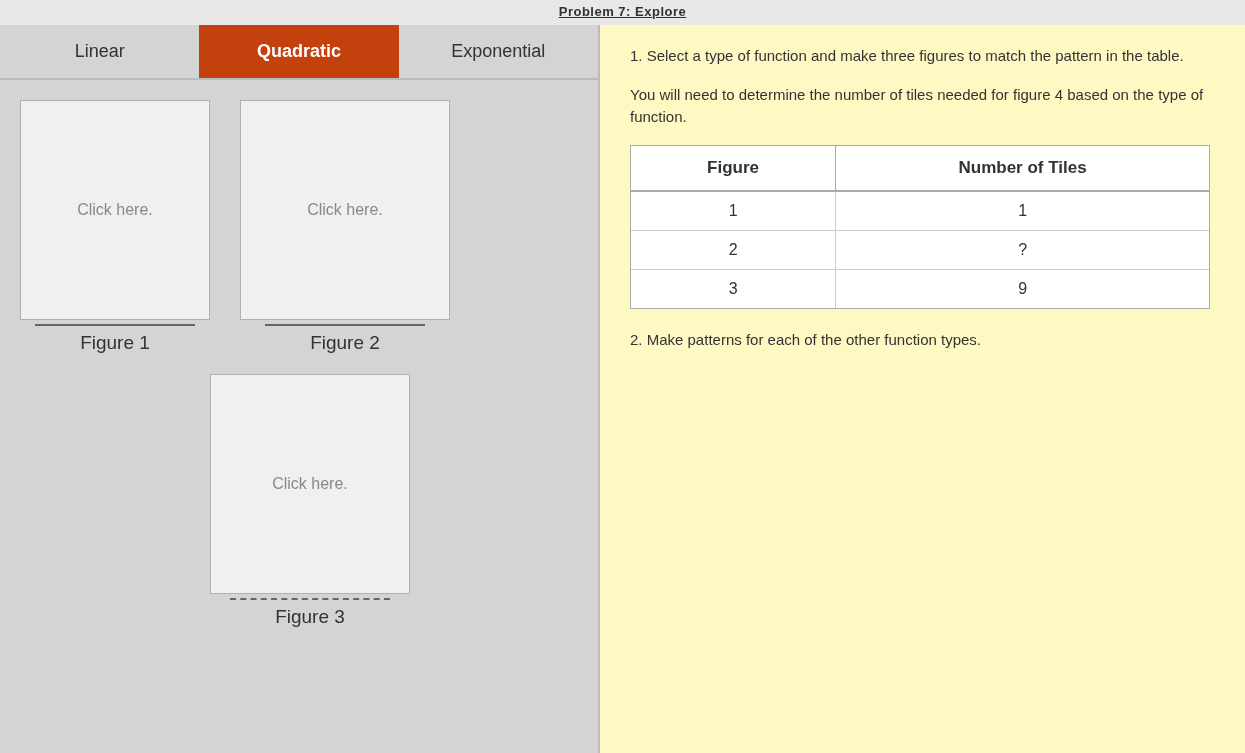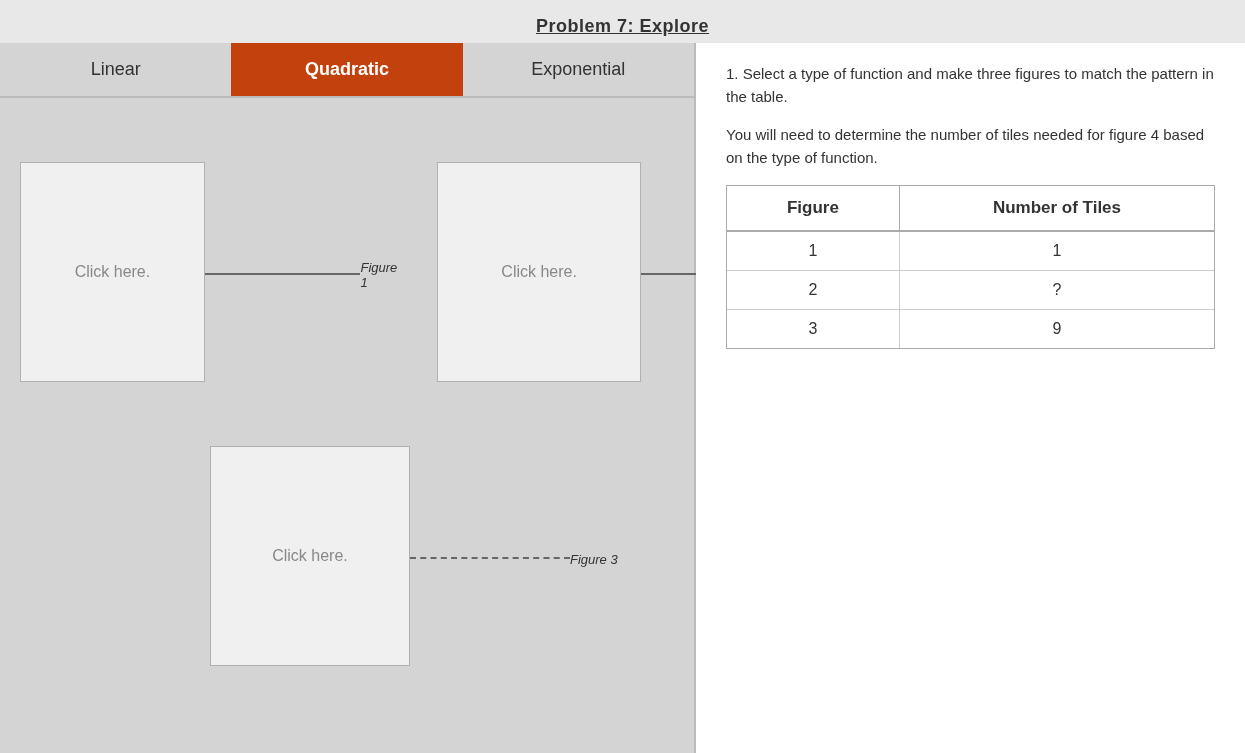--- a/index.html
+++ b/index.html
@@ -14,10 +14,10 @@
 
     .top-bar {
       text-align: center;
-      font-size: 18px;
+      font-size: 13px;
       font-weight: bold;
       color: #333;
-      padding: 16px 0 6px 0;
+      padding: 4px 0 6px 0;
       letter-spacing: 0.5px;
       text-decoration: underline;
     }

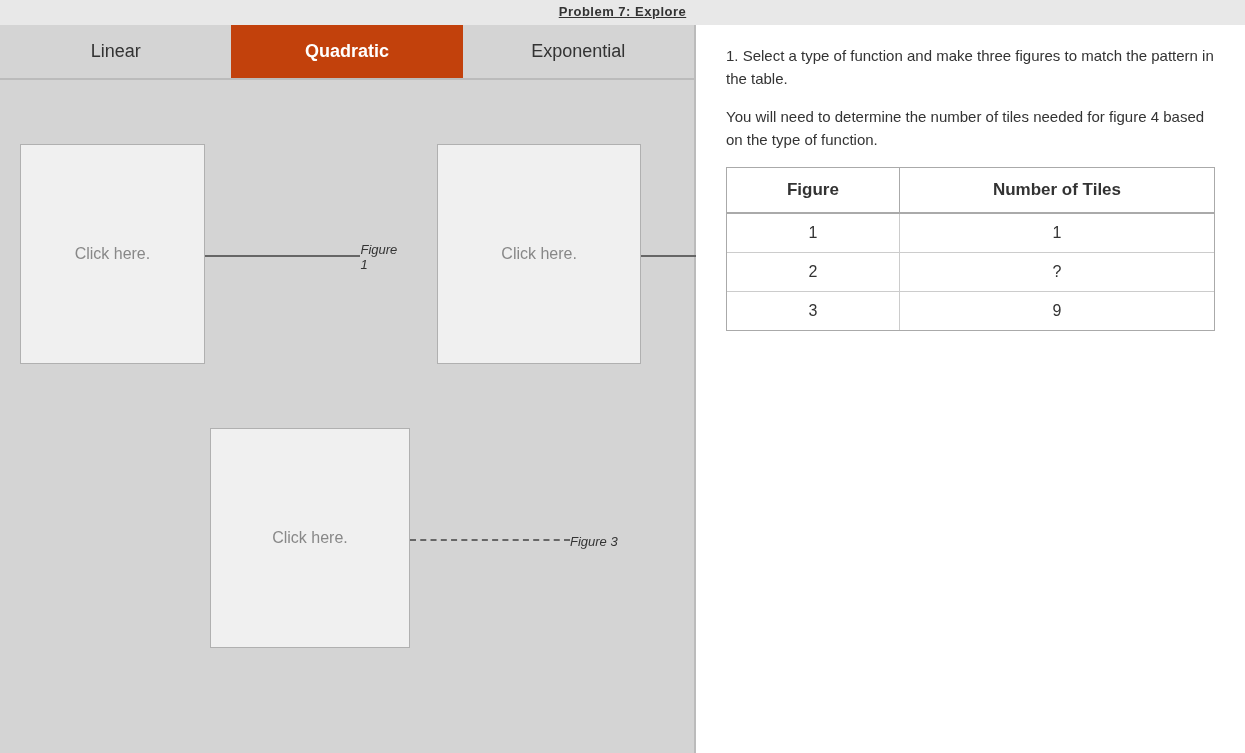--- a/index.html
+++ b/index.html
@@ -29,7 +29,7 @@
 
     
     .left-panel {
-      width: 696px;
+      width: 600px;
       background: #d4d4d4;
       border-right: 2px solid #bbb;
       display: flex;

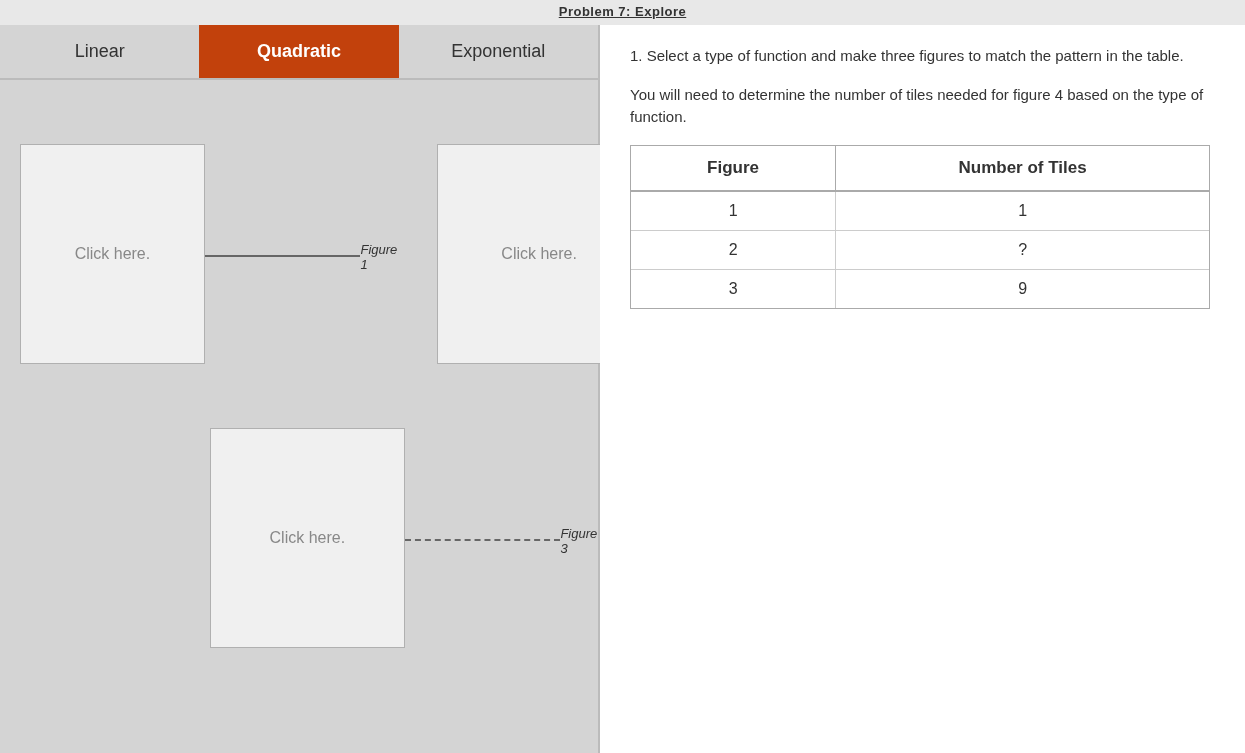--- a/index.html
+++ b/index.html
@@ -119,7 +119,7 @@
     
     .right-panel {
       flex: 1;
-      background: #ffffff;
+      background: #fef9c3;
       padding: 20px 30px;
       display: flex;
       flex-direction: column;

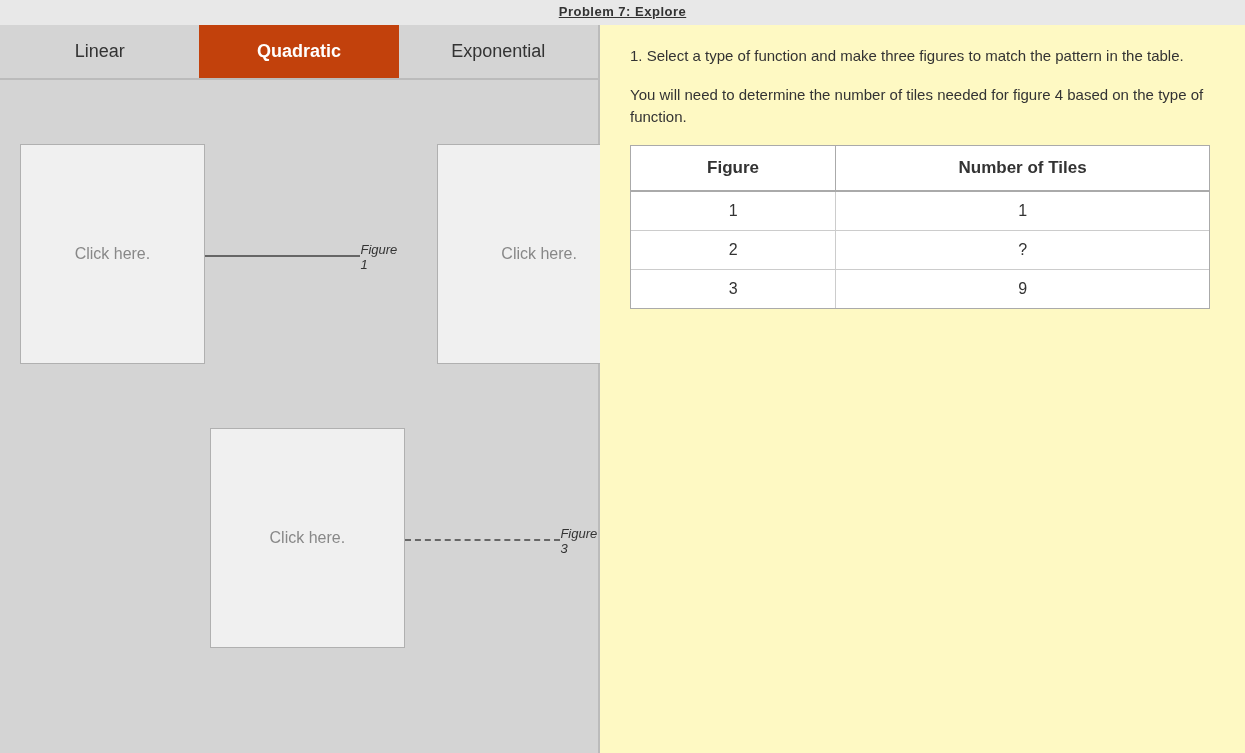--- a/index.html
+++ b/index.html
@@ -77,9 +77,8 @@
 
     .figure-block {
       display: flex;
-      flex-direction: row;
+      flex-direction: column;
       align-items: center;
-      margin-top: 44px;
     }
 
     .figure-box {

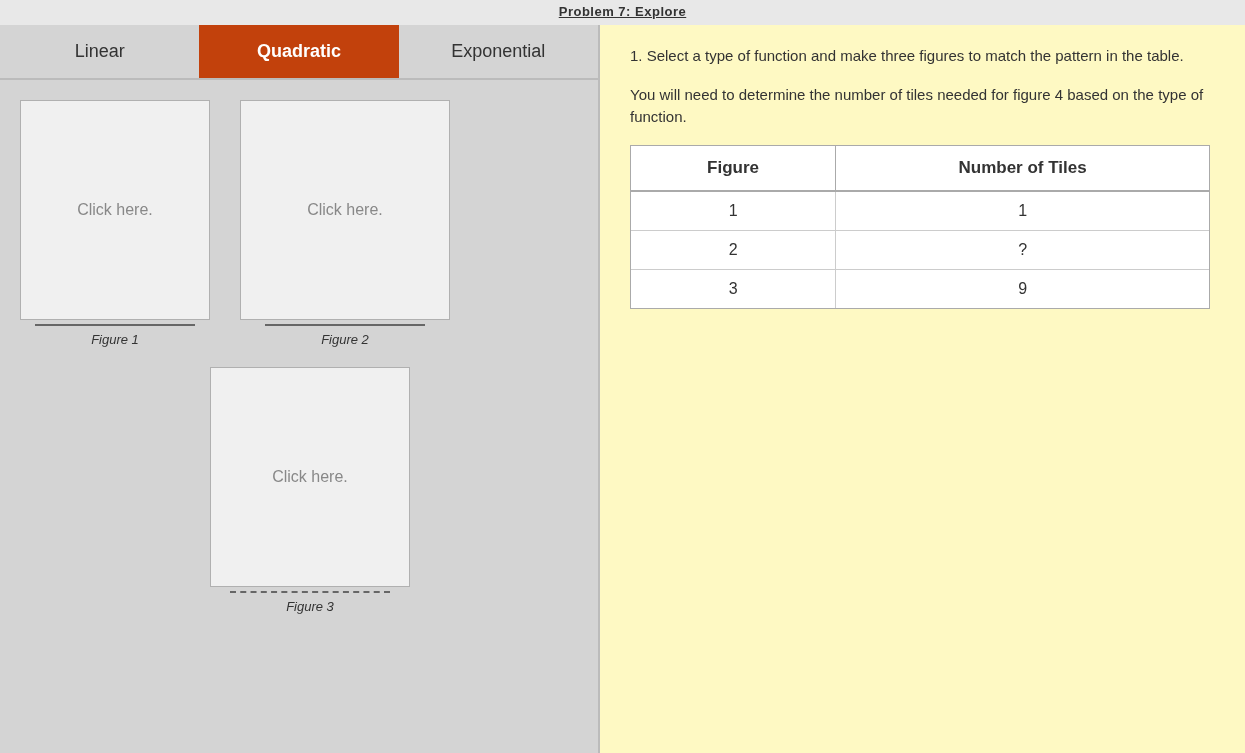--- a/index.html
+++ b/index.html
@@ -98,9 +98,8 @@
 
     .figure-label {
       margin-top: 6px;
-      font-size: 13px;
-      color: #333;
-      font-style: italic;
+      font-size: 19px;
+      color: #333;
     }
 
     .dashed-line {

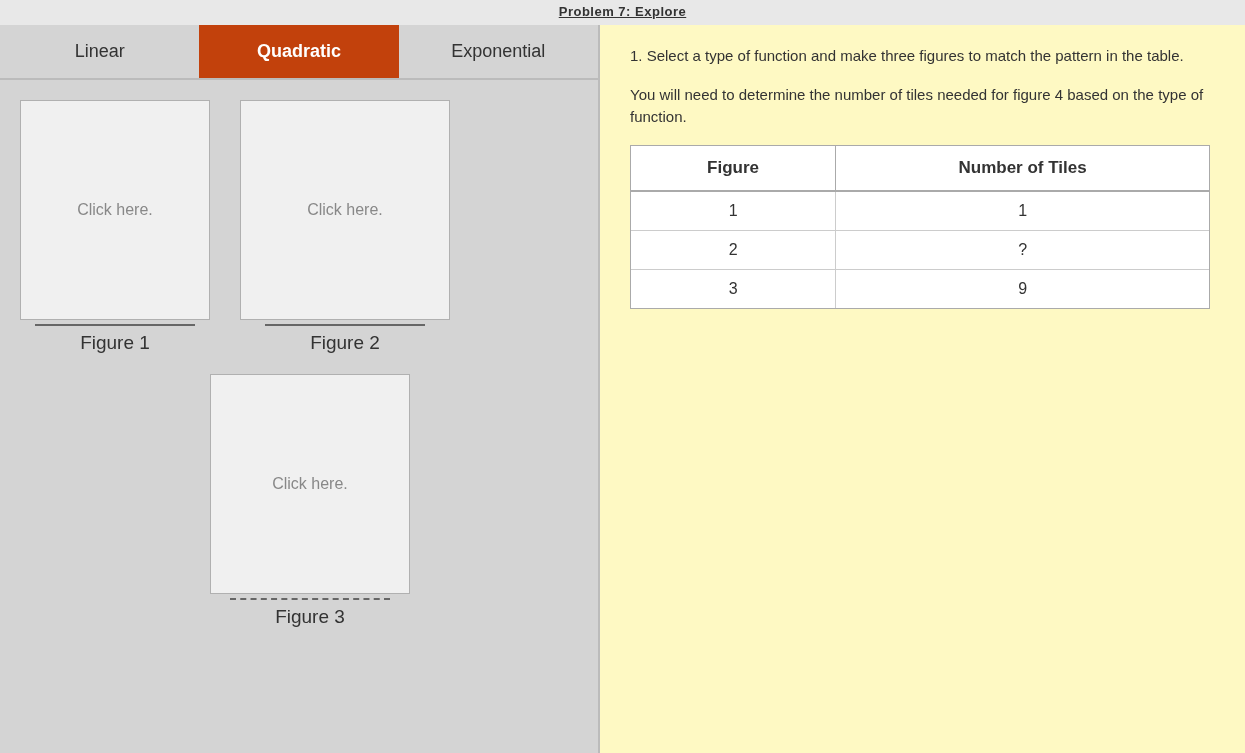--- a/index.html
+++ b/index.html
@@ -259,6 +259,7 @@
       </table>
     </div>
 
+    <p class="instruction2">2. Make patterns for each of the other function types.</p>
 
   </div>
 

